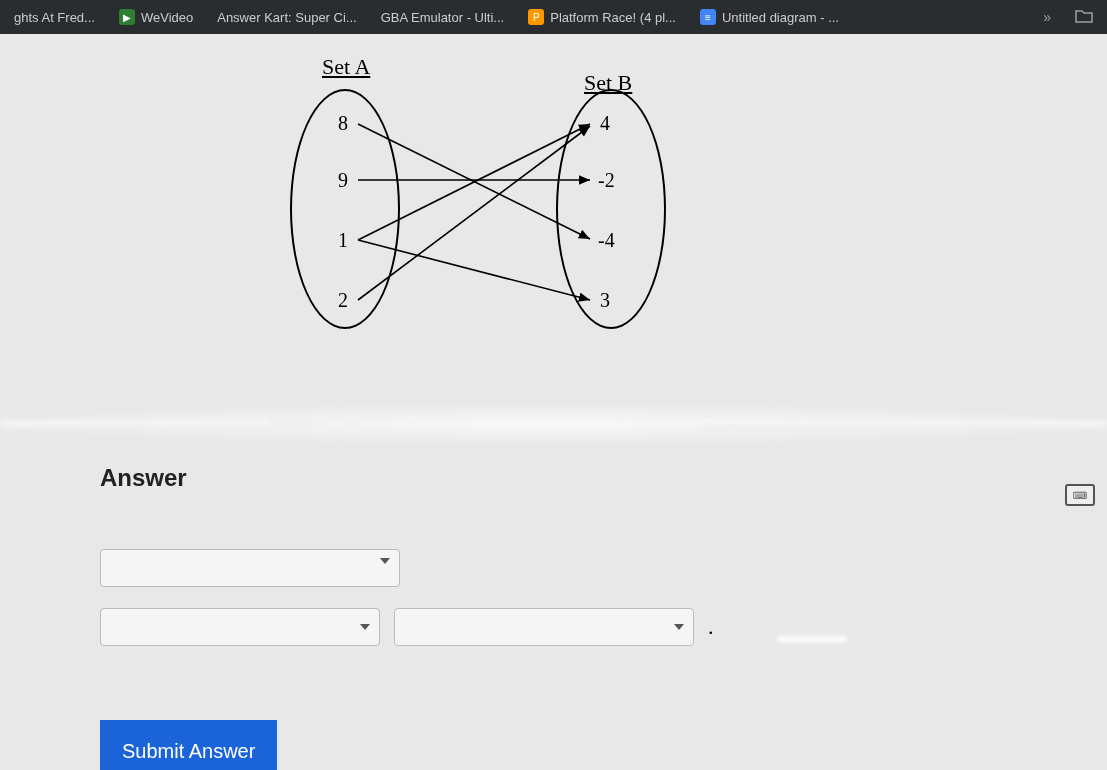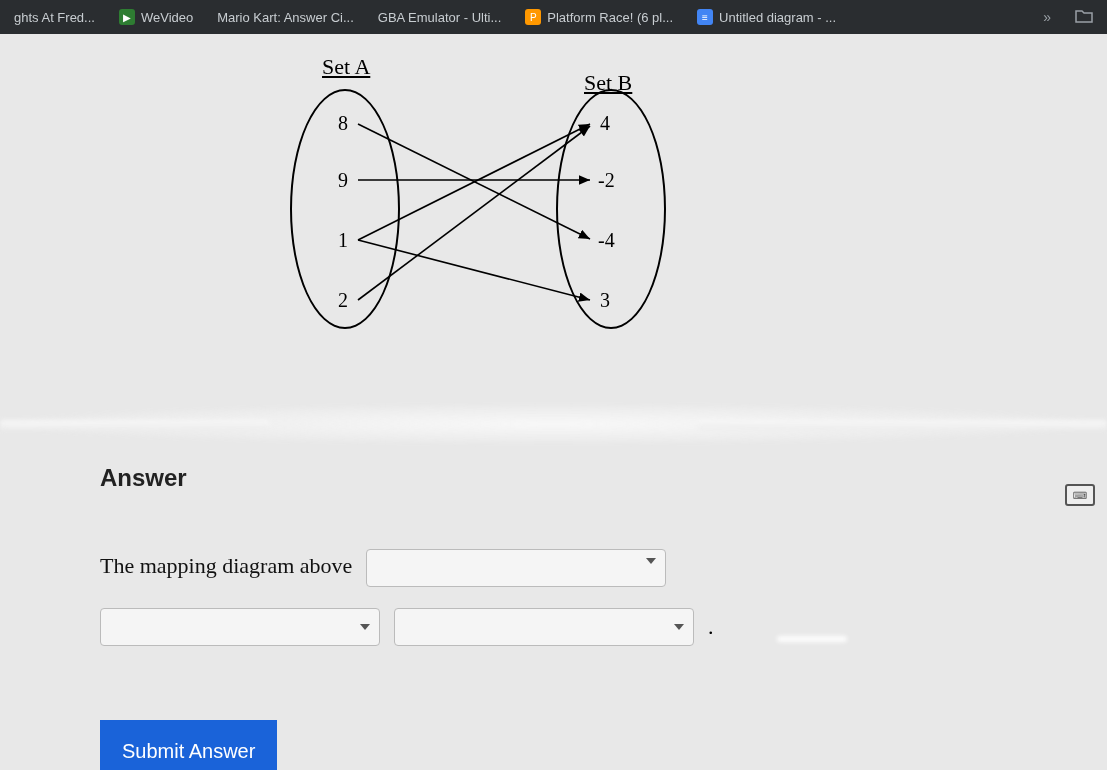--- a/index.html
+++ b/index.html
@@ -54,7 +54,7 @@
       <span>WeVideo</span>
     </div>
   <div class="tab">
-      <span>Mario Kart: Answer Ci...</span>
+      <span>Answer Kart: Super Ci...</span>
     </div>
   <div class="tab">
       <span>GBA Emulator - Ulti...</span>

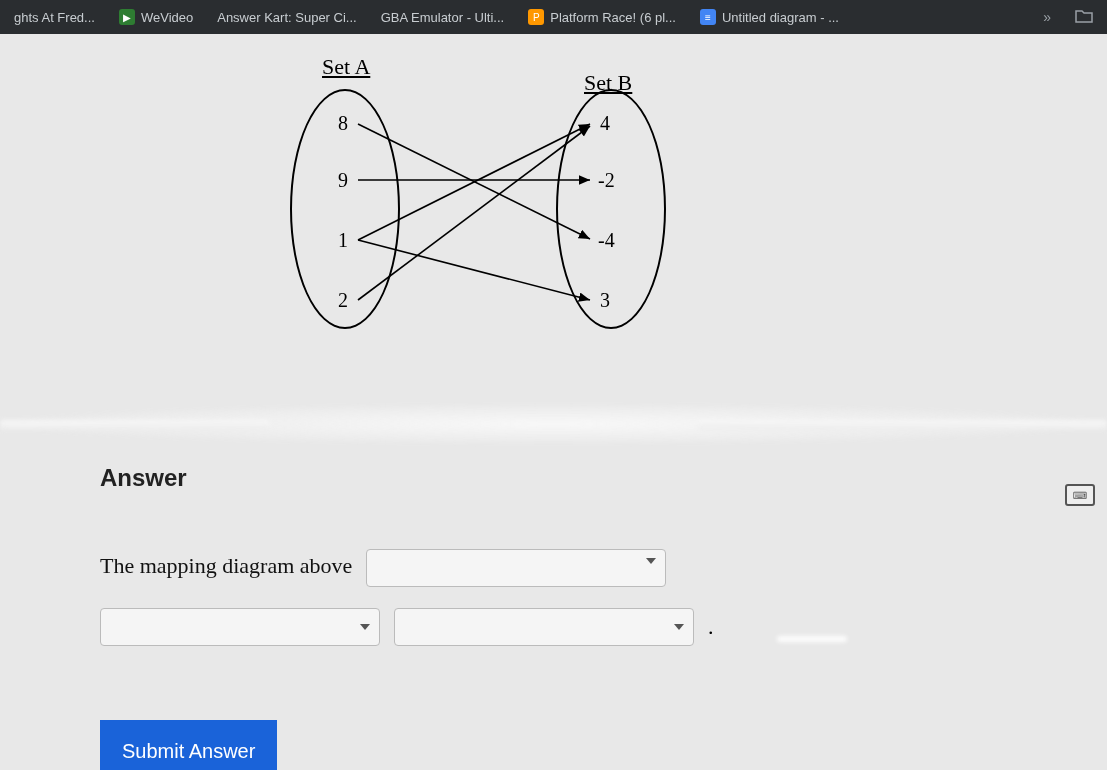--- a/index.html
+++ b/index.html
@@ -61,7 +61,7 @@
     </div>
   <div class="tab">
       <span class="favicon fav-platform">P</span>
-      <span>Platform Race! (6 pl...</span>
+      <span>Platform Race! (4 pl...</span>
     </div>
   <div class="tab">
       <span class="favicon fav-docs">≡</span>

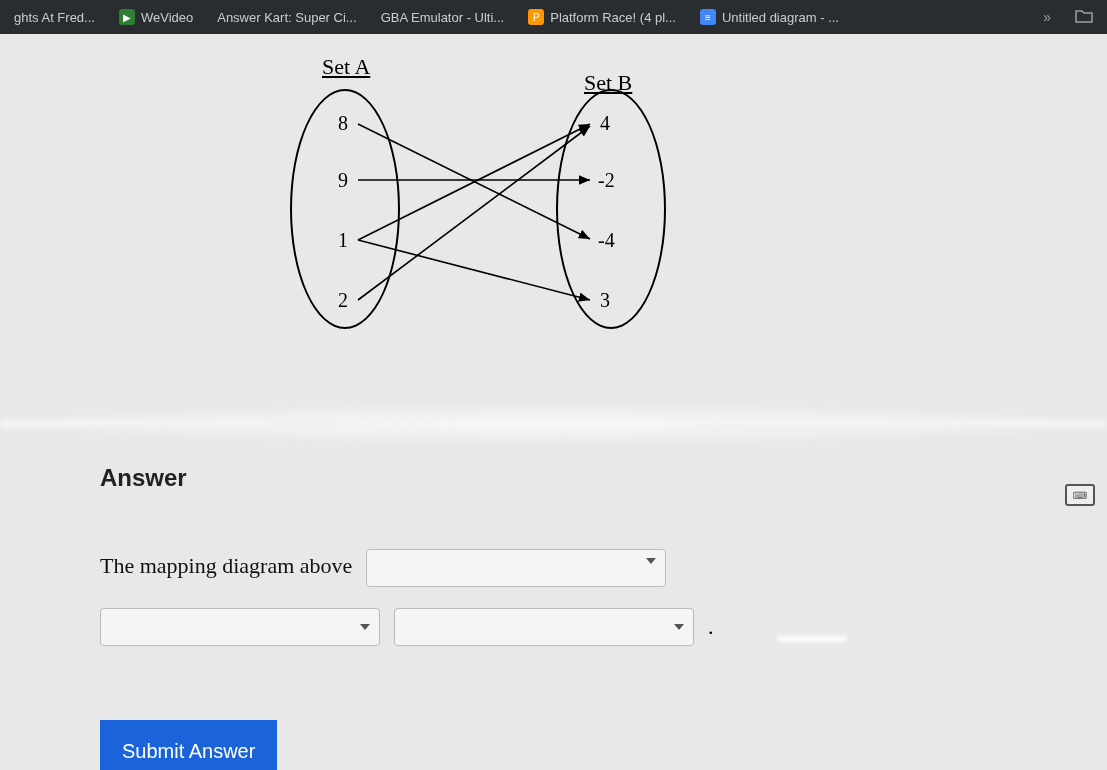--- a/index.html
+++ b/index.html
@@ -115,7 +115,6 @@
   <div class="answer-section">
     <div class="answer-heading">Answer</div>
     <div class="sentence">
-      <span>The mapping diagram above</span>
       <span class="dd-wrap"><select class="dd dd1"><option></option></select></span>
     </div>
     <div class="row3">

